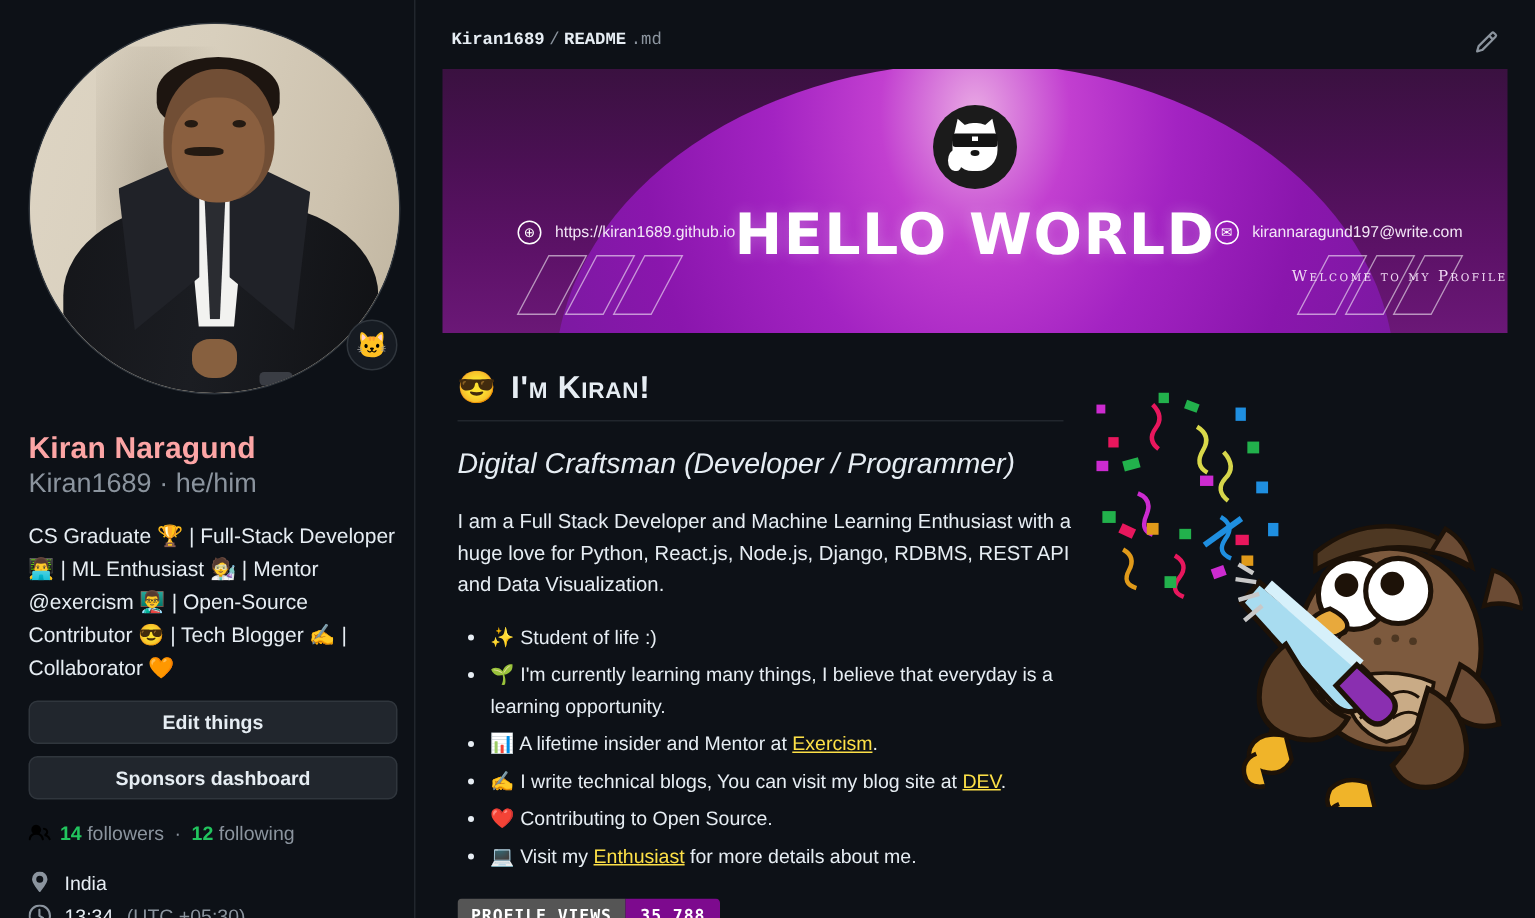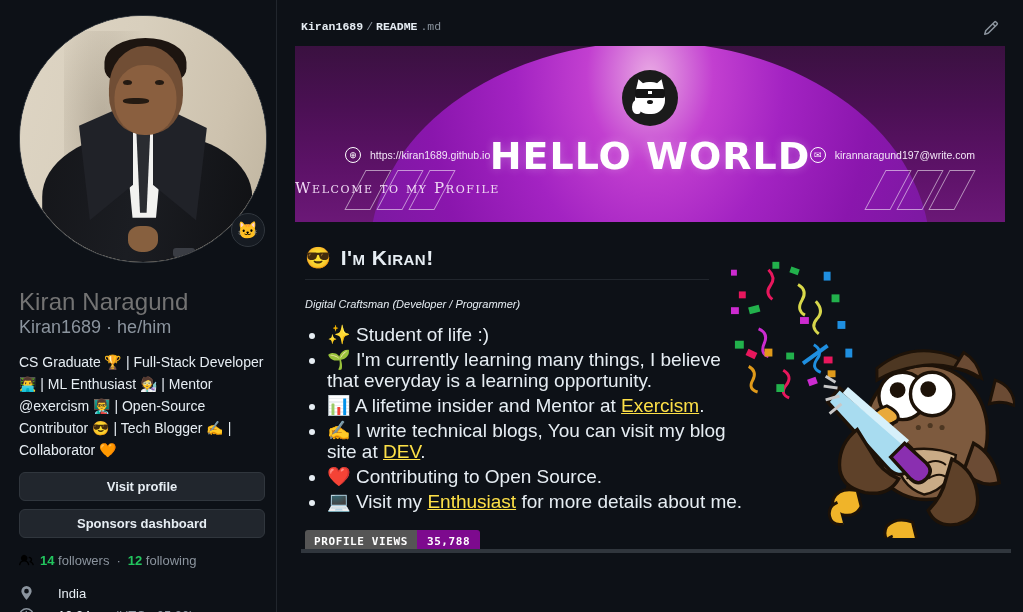--- a/index.html
+++ b/index.html
@@ -143,8 +143,8 @@
     text-shadow:0 0 10px rgba(255,255,255,.25);
   }
   .banner .sub {
-    position:absolute; left:0; right:0; top:133px; text-align:left;
-    color:#f0d9f4; font-size:15px; letter-spacing:1.6px; font-variant:small-caps;
+    position:absolute; left:0; right:0; top:133px; text-align:right;
+    color:#f0d9f4; font-size:10px; letter-spacing:1.6px; font-variant:small-caps;
     font-family:"DejaVu Serif", serif;
   }
   .banner .link-left, .banner .link-right {

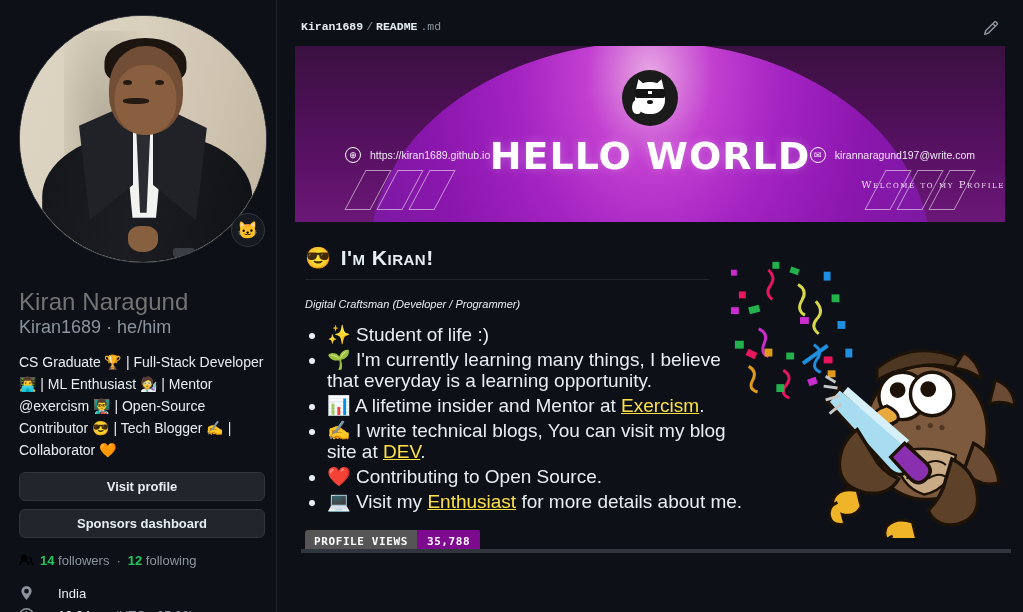--- a/index.html
+++ b/index.html
@@ -83,7 +83,7 @@
     display: flex; align-items: center; justify-content: center;
     font-size: 17px; line-height: 1;
   }
-  .name { color:#737373; font-size:24px; font-weight:400; margin:25px 0 0 9px; letter-spacing:.1px;}
+  .name { color:#fca5a5; font-size:20px; font-weight:700; margin:25px 0 0 9px; letter-spacing:.1px;}
   .handle { color:#8b949e; font-size:18px; font-weight:300; margin:1px 0 0 9px;}
   .bio { color:#e6edf3; font-size:14px; line-height:22px; margin:13px 0 0 9px; width:252px;}
   .btn {

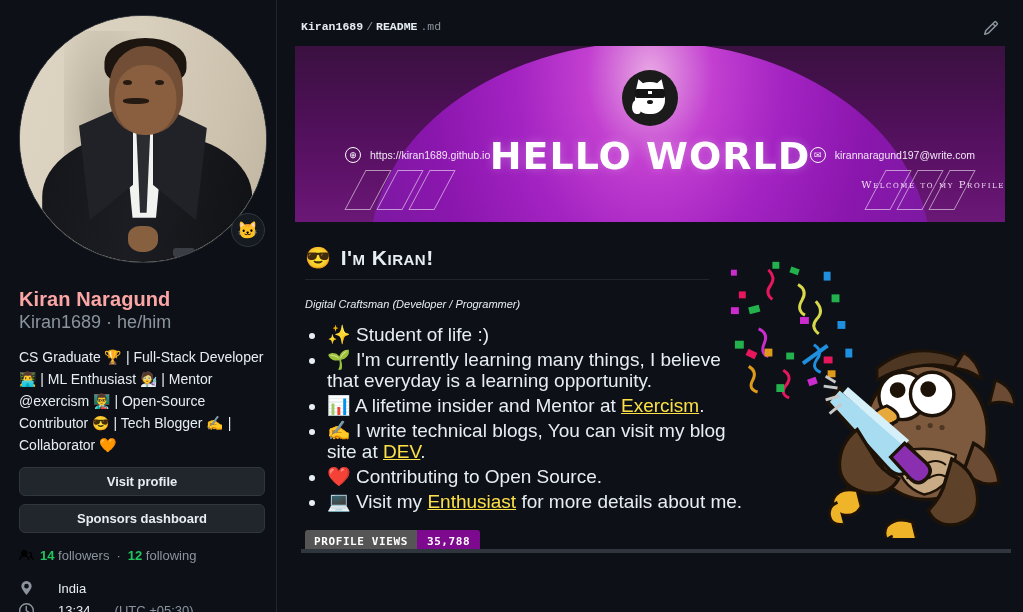--- a/index.html
+++ b/index.html
@@ -175,7 +175,7 @@
   }
   .rm-head .emoji { font-size:21px; }
   .rm-rule { height:1px; background:#21262d; margin:9px 4px 0 4px; width:404px; }
-  .tagline { color:#e6edf3; font-size:11px; font-style:italic; margin:18px 0 0 4px; }
+  .tagline { color:#e6edf3; font-size:19px; font-style:italic; margin:18px 0 0 4px; }
   .intro { color:#e6edf3; font-size:13.5px; line-height:21px; margin:16px 0 0 4px; width:418px; }
   .bullets { margin:14px 0 0 26px; width:420px; }
   .bullets li { color:#e6edf3; font-size:19px; line-height:21px; margin-bottom:4px; list-style:disc; }

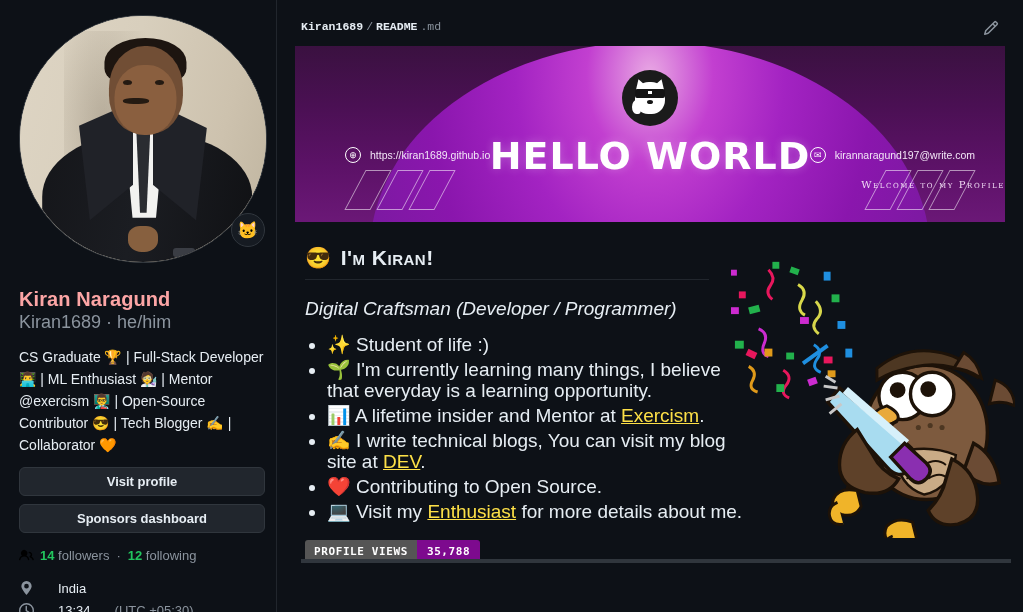--- a/index.html
+++ b/index.html
@@ -323,6 +323,7 @@
       <div class="rm-rule"></div>
 
       <div class="tagline">Digital Craftsman (Developer / Programmer)</div>
+      <div class="intro">I am a Full Stack Developer and Machine Learning Enthusiast with a huge love for Python, React.js, Node.js, Django, RDBMS, REST API and Data Visualization.</div>
 
       <ul class="bullets">
         <li>

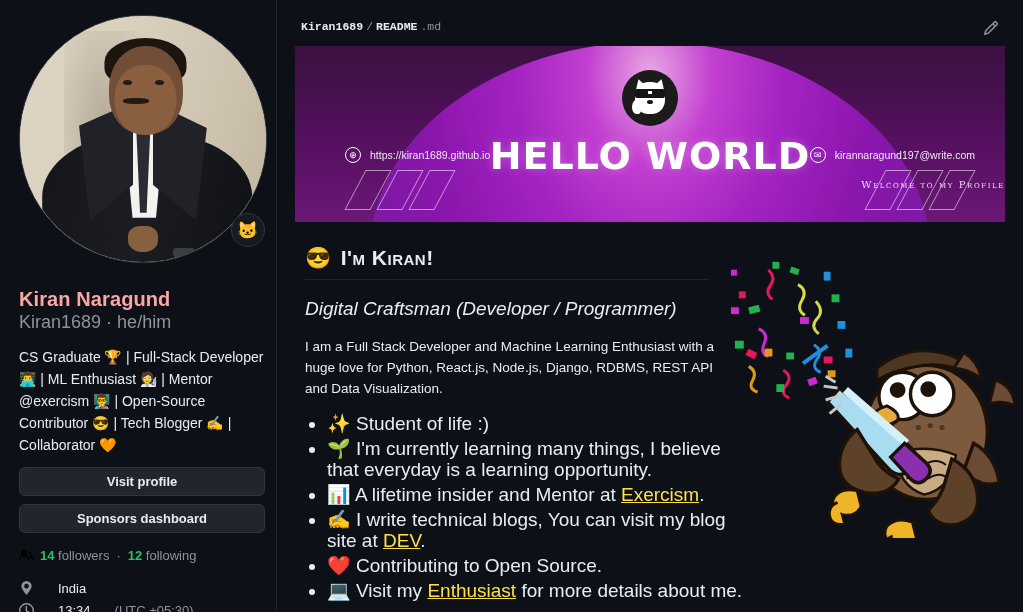--- a/index.html
+++ b/index.html
@@ -178,7 +178,7 @@
   .tagline { color:#e6edf3; font-size:19px; font-style:italic; margin:18px 0 0 4px; }
   .intro { color:#e6edf3; font-size:13.5px; line-height:21px; margin:16px 0 0 4px; width:418px; }
   .bullets { margin:14px 0 0 26px; width:420px; }
-  .bullets li { color:#e6edf3; font-size:19px; line-height:21px; margin-bottom:4px; list-style:disc; }
+  .bullets li { color:#e6edf3; font-size:13px; line-height:21px; margin-bottom:4px; list-style:disc; }
   .bullets li::marker { color:#e6edf3; }
   .bullets a { color:#fde047; }
   .badge {

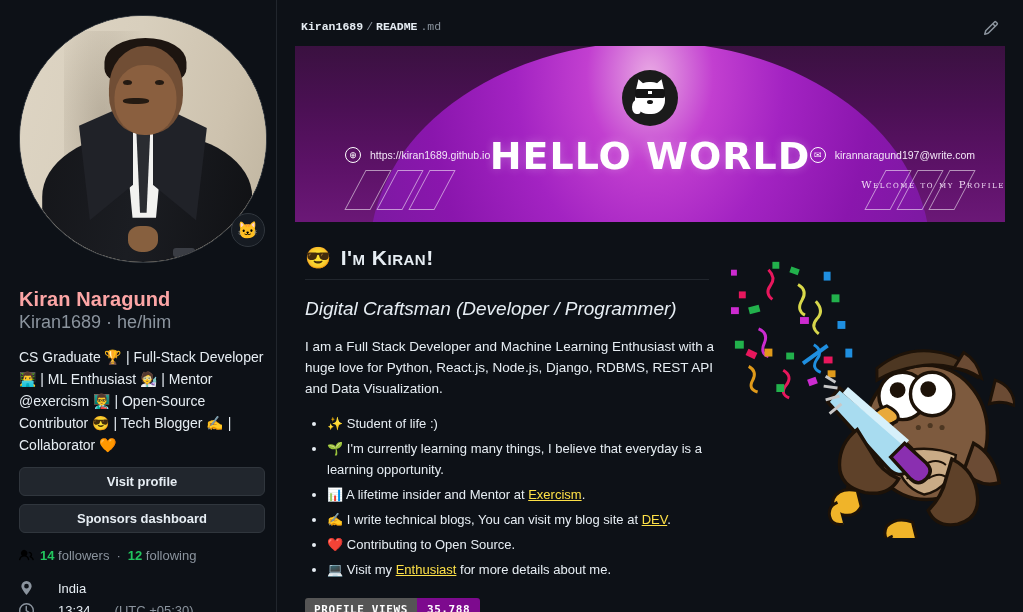--- a/index.html
+++ b/index.html
@@ -232,7 +232,7 @@
 
     <div class="bio">CS Graduate 🏆 | Full-Stack Developer 👨‍💻 | ML Enthusiast 🧑‍🔬 | Mentor @exercism 👨‍🏫 | Open-Source Contributor 😎 | Tech Blogger ✍ | Collaborator 🧡</div>
 
-    <button class="btn">Visit profile</button>
+    <button class="btn">Edit things</button>
     <button class="btn second">Sponsors dashboard</button>
 
     <div class="follow-row">

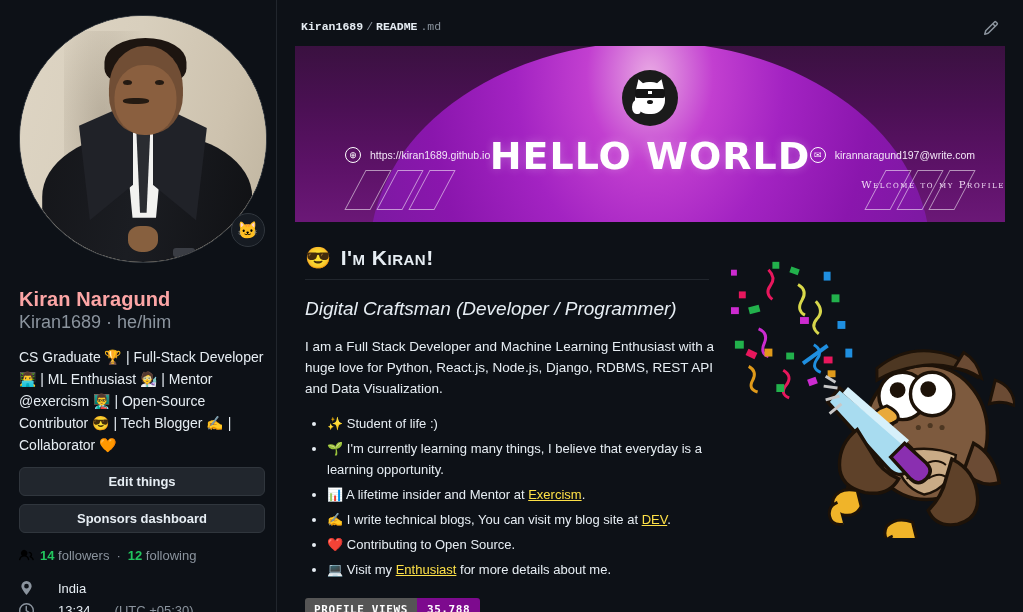--- a/index.html
+++ b/index.html
@@ -97,7 +97,7 @@
   .follow-row b { color:#22c55e; font-weight:600; }
   .follow-row .sep { color:#8b949e; margin:0 1px;}
   .meta { margin:18px 0 0 9px; display:flex; flex-direction:column; gap:7px;}
-  .meta-row { display:flex; align-items:center; gap:24px; font-size:13px; color:#e6edf3; }
+  .meta-row { display:flex; align-items:center; gap:9px; font-size:13px; color:#e6edf3; }
   .meta-row .muted { color:#8b949e; }
   .meta-row svg { flex-shrink:0; fill:#8b949e; }
 

